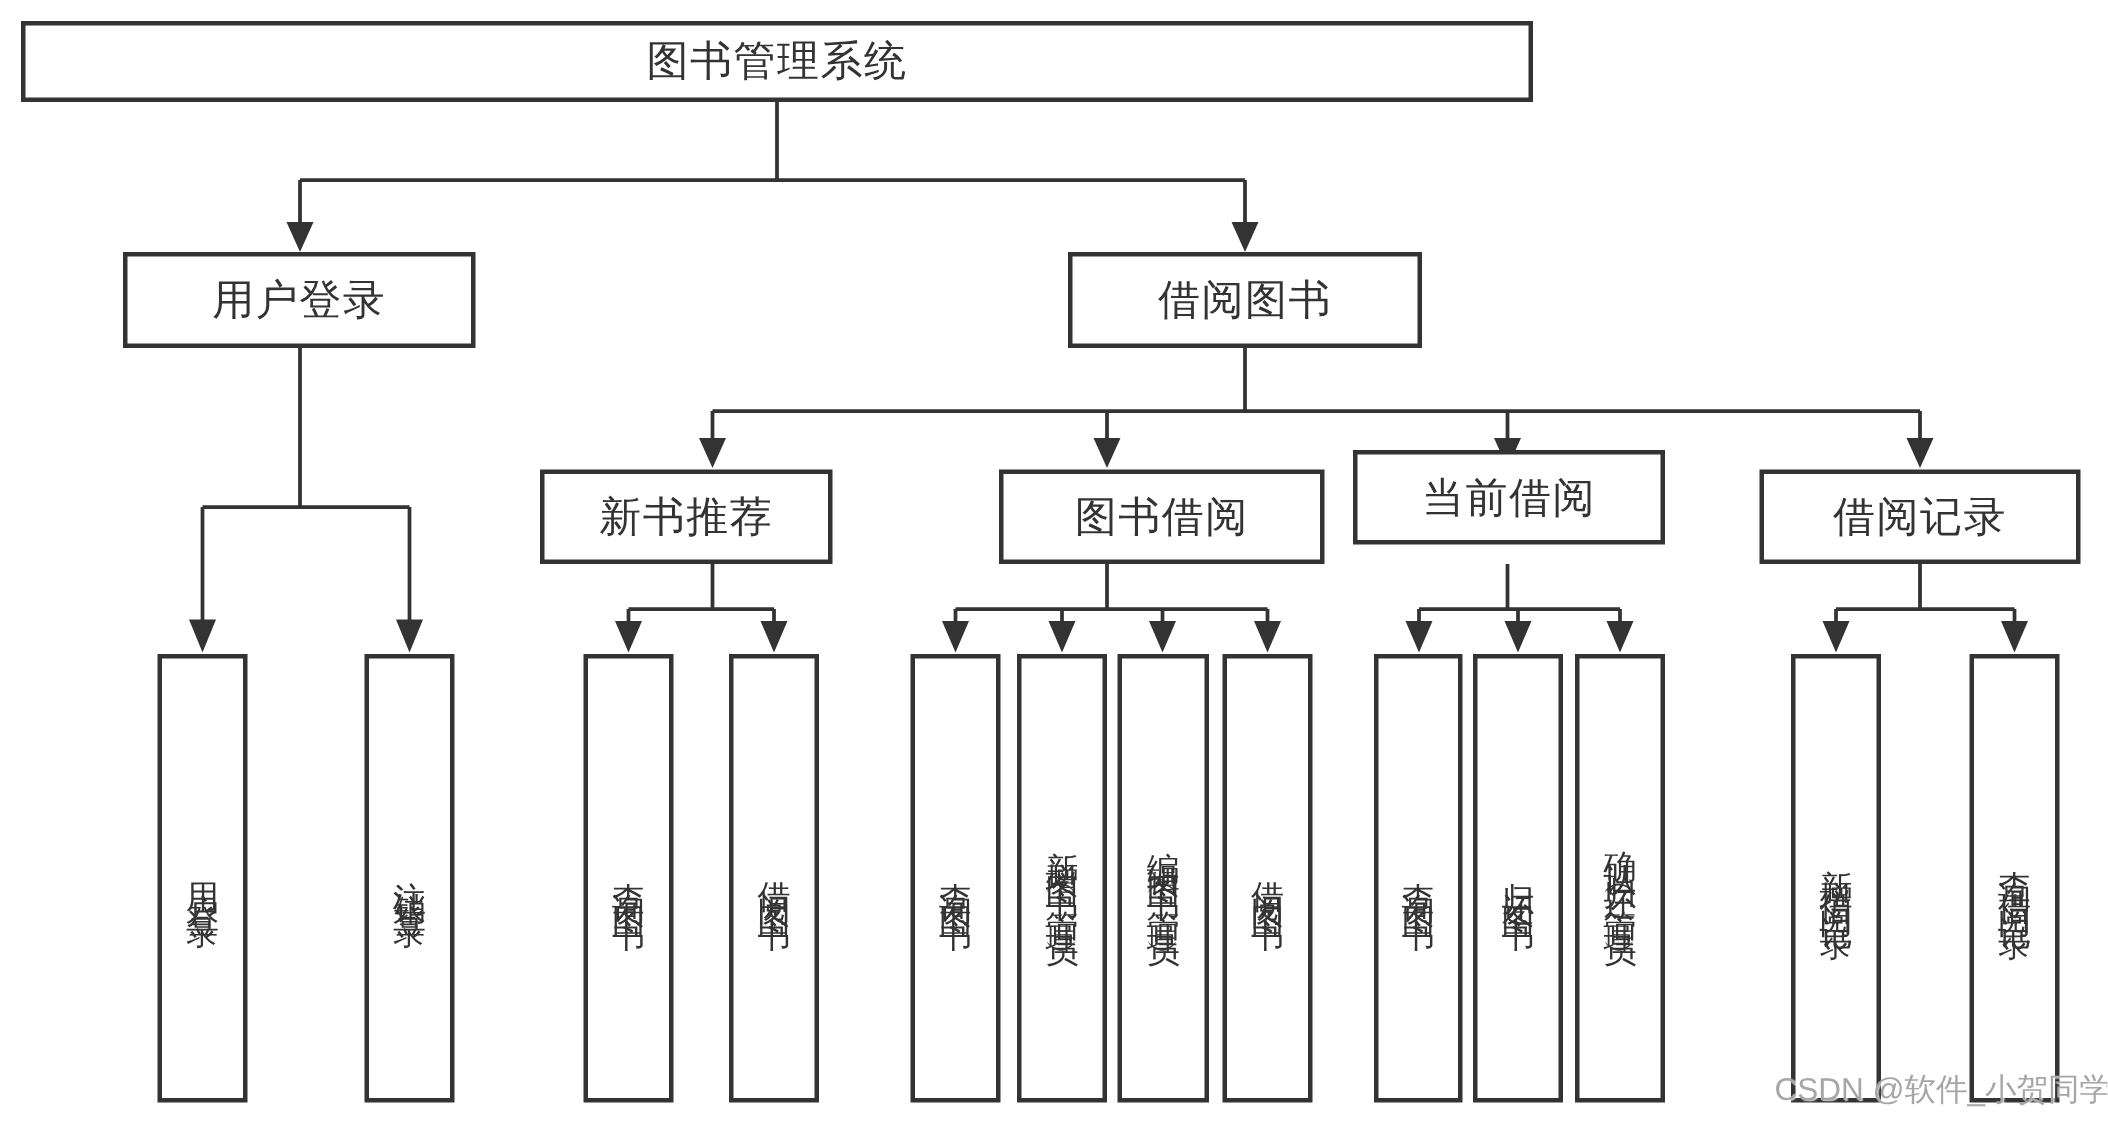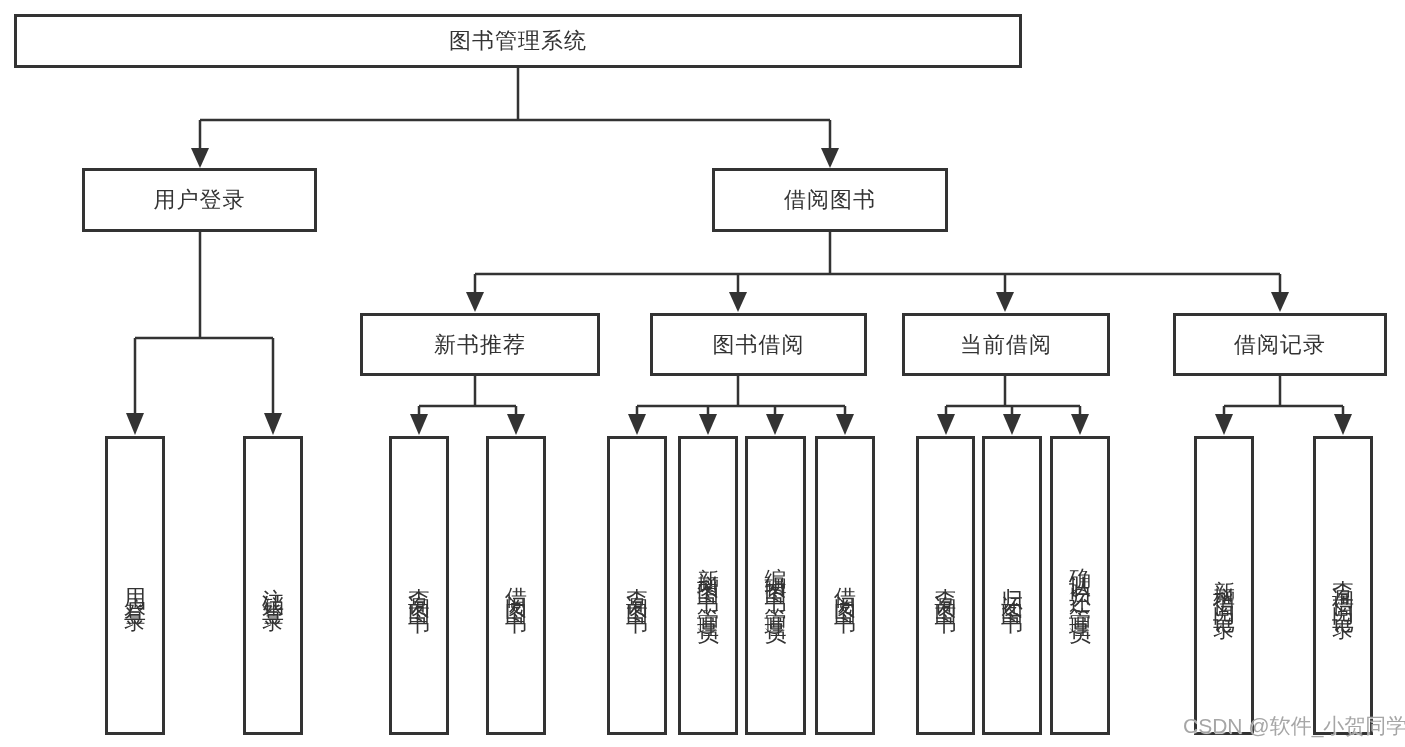--- a/index.html
+++ b/index.html
@@ -26,7 +26,7 @@
     justify-content: center;
     color: #333333;
   }
-  .node.h { font-size: 22px; letter-spacing: 1px; }
+  .node.h { font-size: 28px; letter-spacing: 1px; }
   .node.v .vtext {
     writing-mode: vertical-rl;
     text-orientation: mixed;

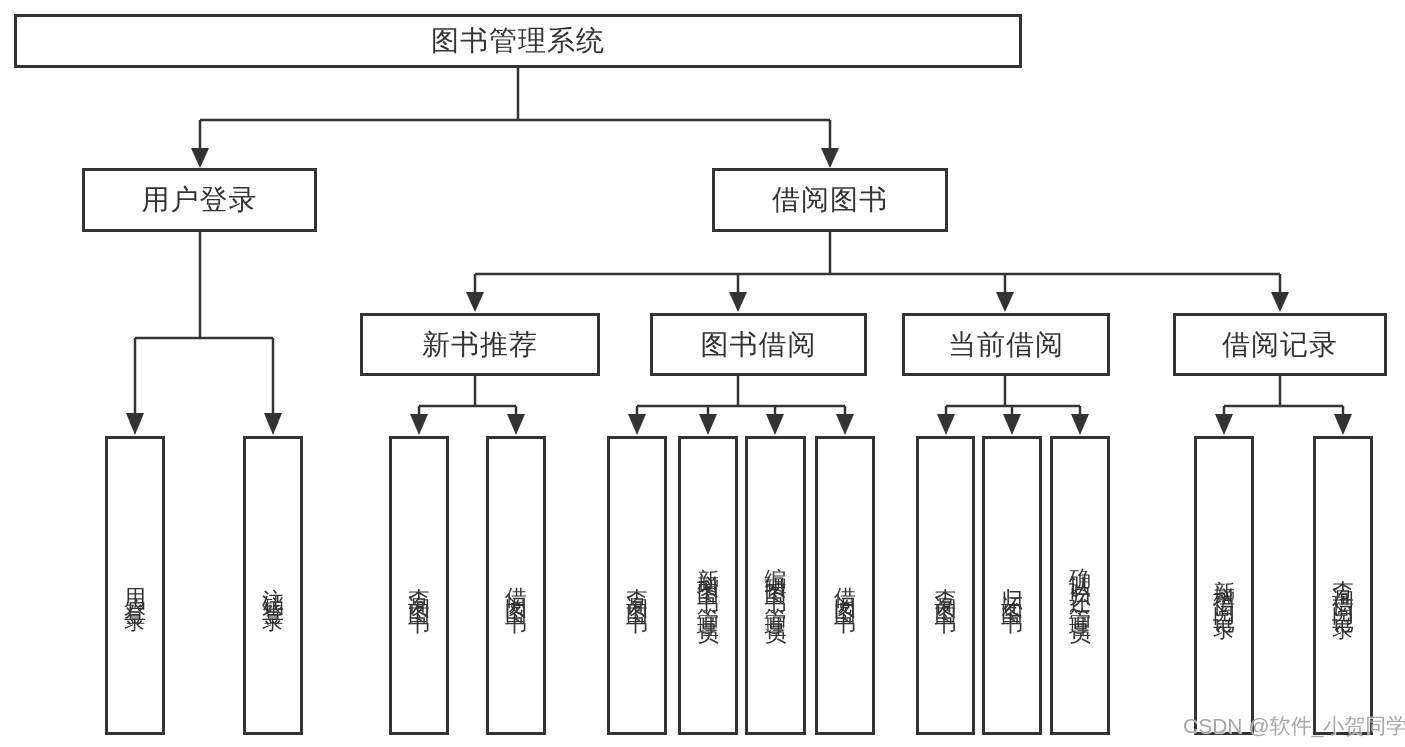--- a/index.html
+++ b/index.html
@@ -105,7 +105,7 @@
   <div class="node h" style="left:82px;top:168px;width:235px;height:64px">用户登录</div>
   <div class="node h" style="left:712px;top:168px;width:236px;height:64px">借阅图书</div>
 
-  <div class="node h" style="left:360px;top:313px;width:240px;height:63px">新书推荐</div>
+  <div class="node h" style="left:360px;top:313px;width:195px;height:63px">新书推荐</div>
   <div class="node h" style="left:650px;top:313px;width:217px;height:63px">图书借阅</div>
   <div class="node h" style="left:902px;top:313px;width:208px;height:63px">当前借阅</div>
   <div class="node h" style="left:1173px;top:313px;width:214px;height:63px">借阅记录</div>

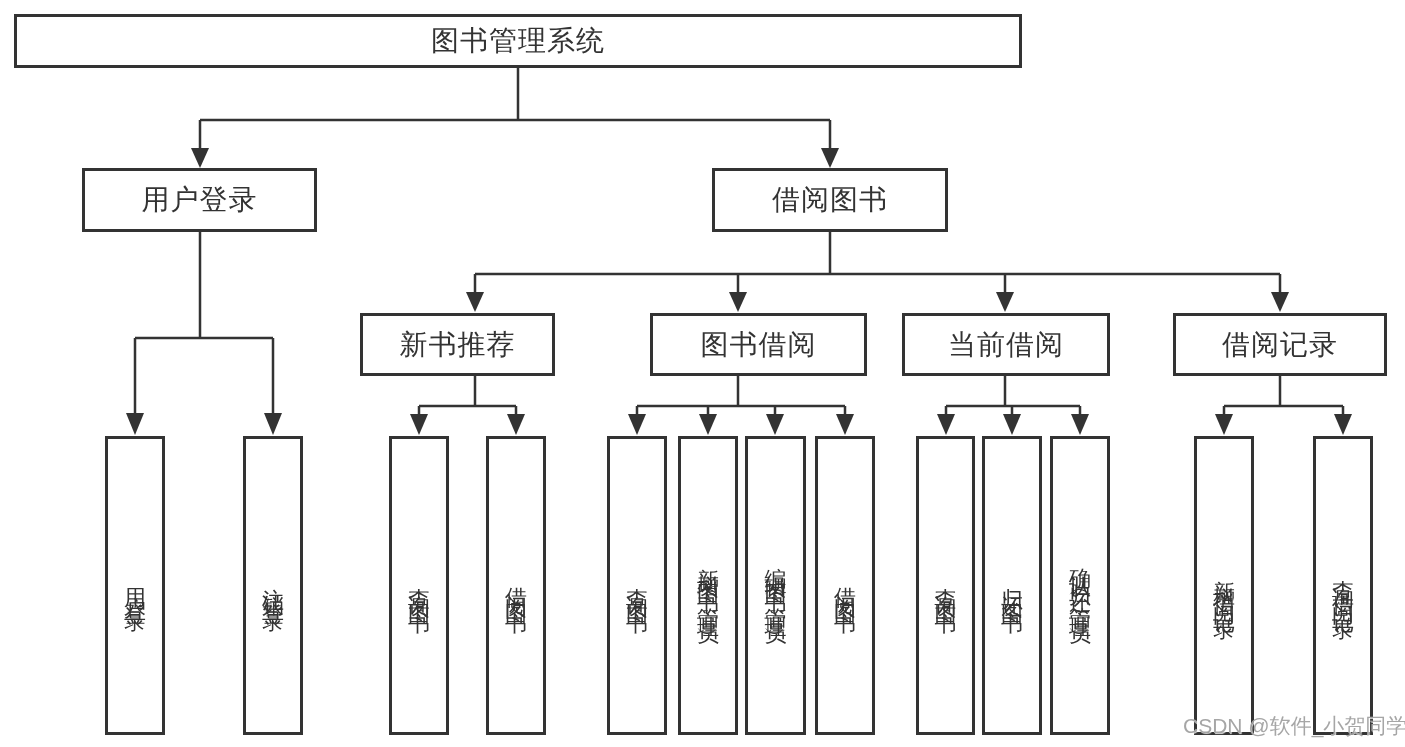--- a/index.html
+++ b/index.html
@@ -106,7 +106,7 @@
   <div class="node h" style="left:712px;top:168px;width:236px;height:64px">借阅图书</div>
 
   <div class="node h" style="left:360px;top:313px;width:195px;height:63px">新书推荐</div>
-  <div class="node h" style="left:650px;top:313px;width:217px;height:63px">图书借阅</div>
+  <div class="node h" style="left:666px;top:313px;width:217px;height:63px">图书借阅</div>
   <div class="node h" style="left:902px;top:313px;width:208px;height:63px">当前借阅</div>
   <div class="node h" style="left:1173px;top:313px;width:214px;height:63px">借阅记录</div>
 

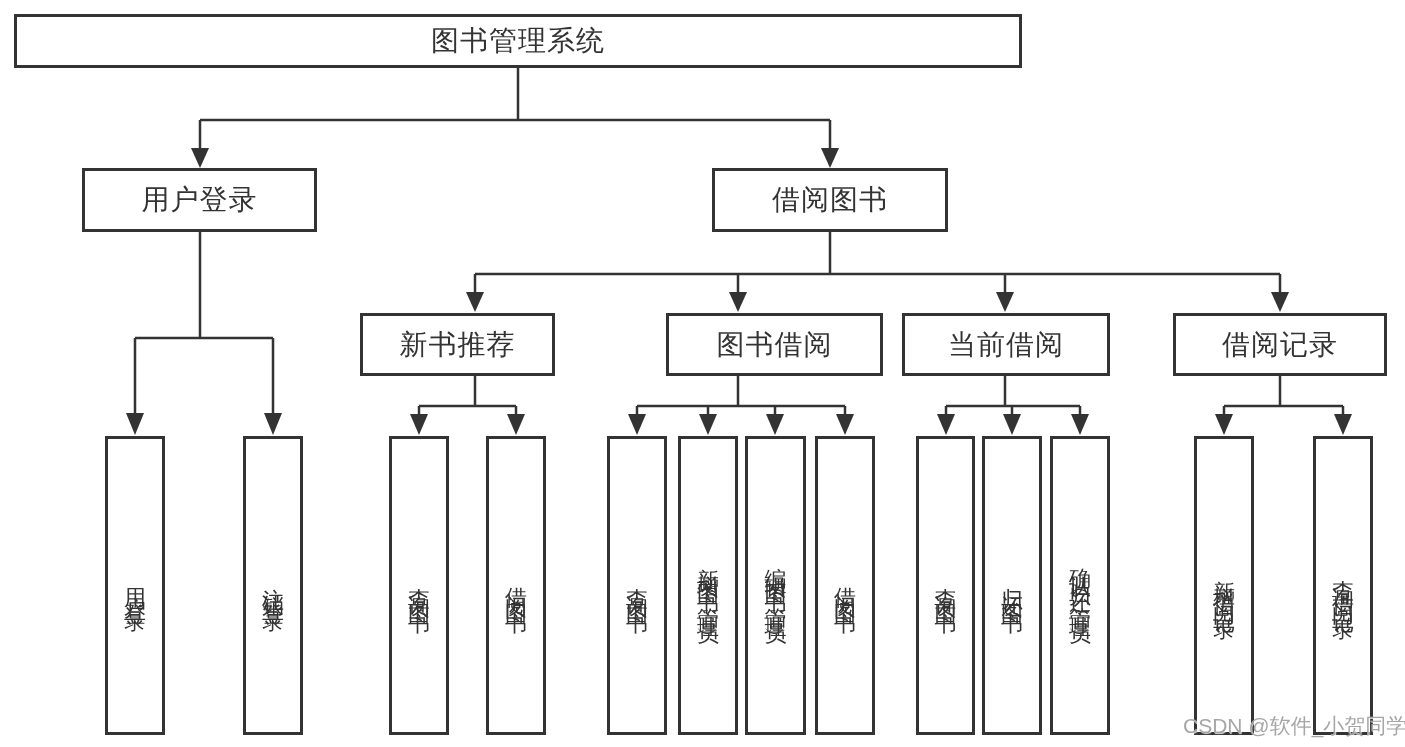--- a/index.html
+++ b/index.html
@@ -107,7 +107,7 @@
 
   <div class="node h" style="left:360px;top:313px;width:195px;height:63px">新书推荐</div>
   <div class="node h" style="left:666px;top:313px;width:217px;height:63px">图书借阅</div>
-  <div class="node h" style="left:902px;top:313px;width:208px;height:63px">当前借阅</div>
+  <div class="node h" style="left:902px;top:300px;width:208px;height:63px">当前借阅</div>
   <div class="node h" style="left:1173px;top:313px;width:214px;height:63px">借阅记录</div>
 
   <div class="node v" style="left:105px;top:436px;width:60px;height:299px">

